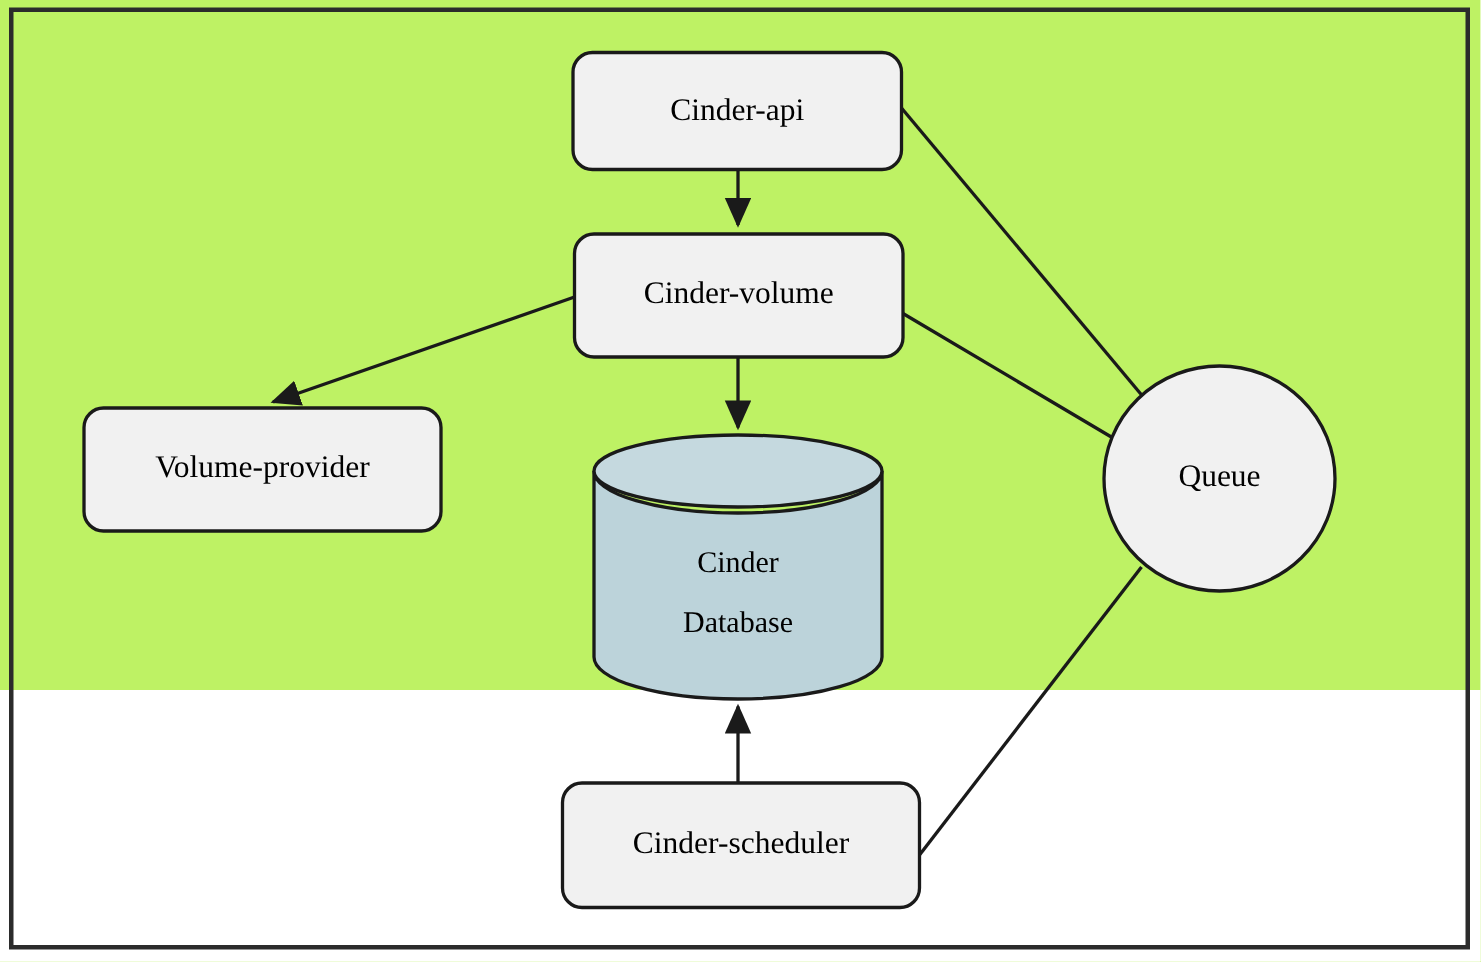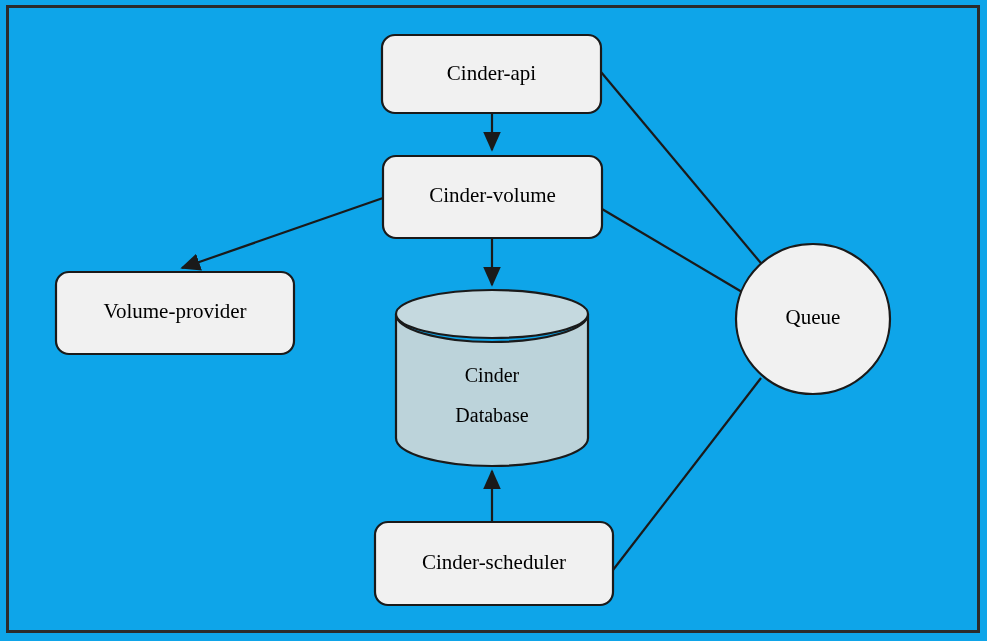--- a/index.html
+++ b/index.html
@@ -17,8 +17,8 @@
   #diagram-root {
     position: relative;
     width: 987px;
-    height: 641px;
-    background: #0ea5e9;
+    height: 460px;
+    background: #bef264;
   }
   #diagram-svg {
     position: absolute;

